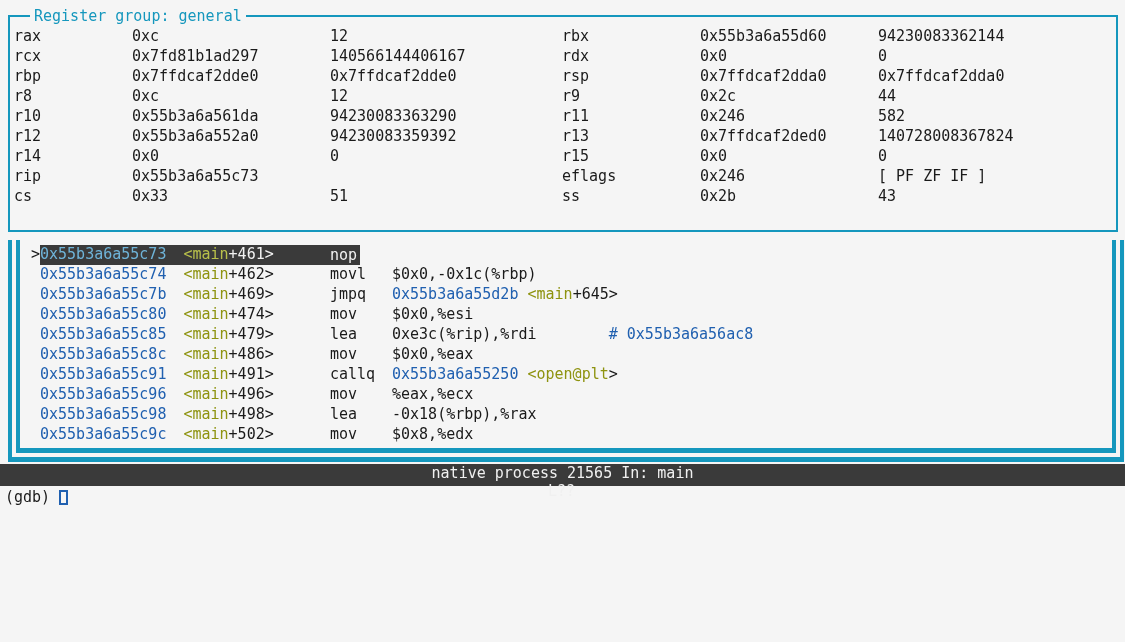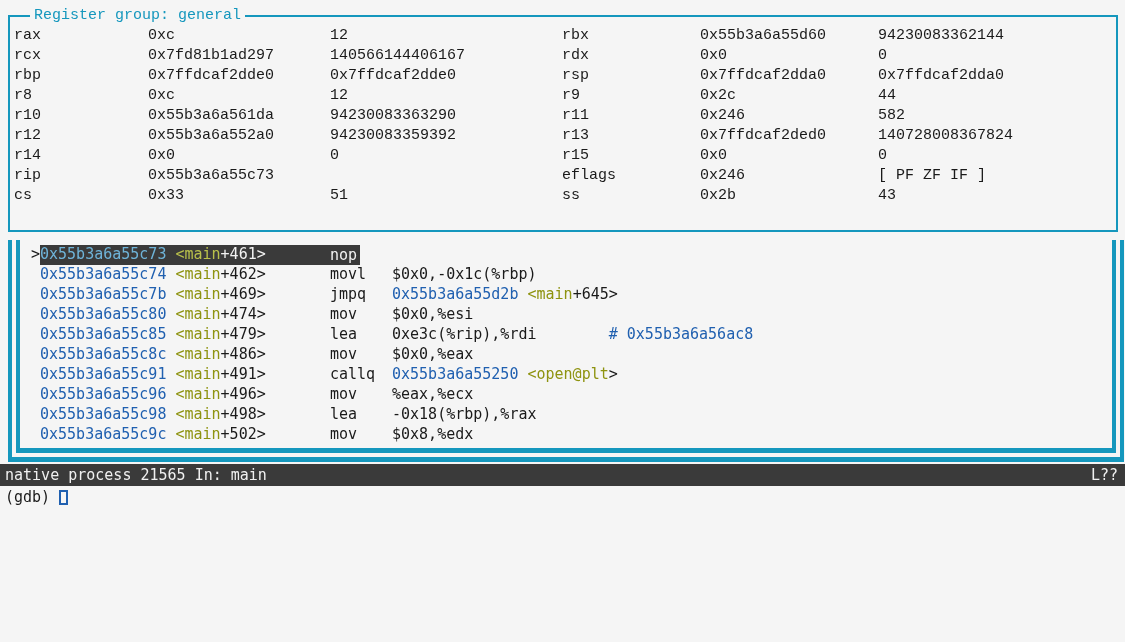--- a/index.html
+++ b/index.html
@@ -30,7 +30,6 @@
   .reg-panel{
     position:absolute;left:8px;top:15px;width:1110px;height:217px;
     border:2px solid var(--accent-teal);
-    font-family:Liberation Mono, monospace;
   }
   .reg-title{
     position:absolute;top:-11px;left:20px;height:20px;line-height:20px;

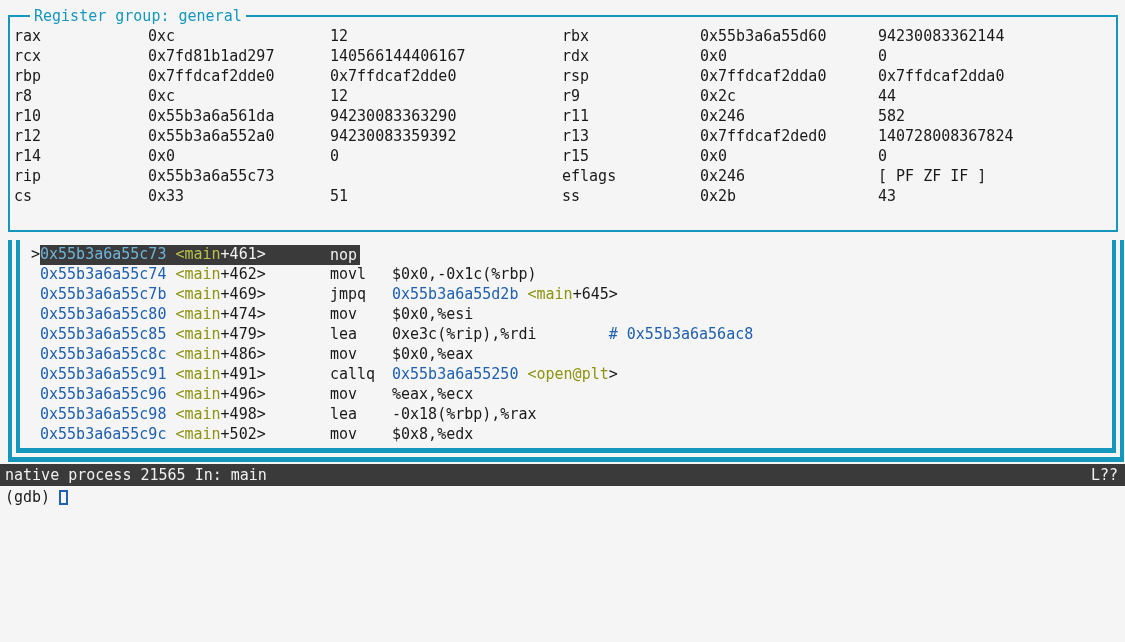--- a/index.html
+++ b/index.html
@@ -39,7 +39,7 @@
   .reg-rows{position:absolute;left:0;top:9px;right:0}
   .reg-row{position:relative;height:20px;line-height:20px}
   .reg-row span{position:absolute;white-space:pre}
-  .rc0{left:4px}.rc1{left:138px}.rc2{left:320px}
+  .rc0{left:4px}.rc1{left:122px}.rc2{left:320px}
   .rc3{left:552px}.rc4{left:690px}.rc5{left:868px}
 
   

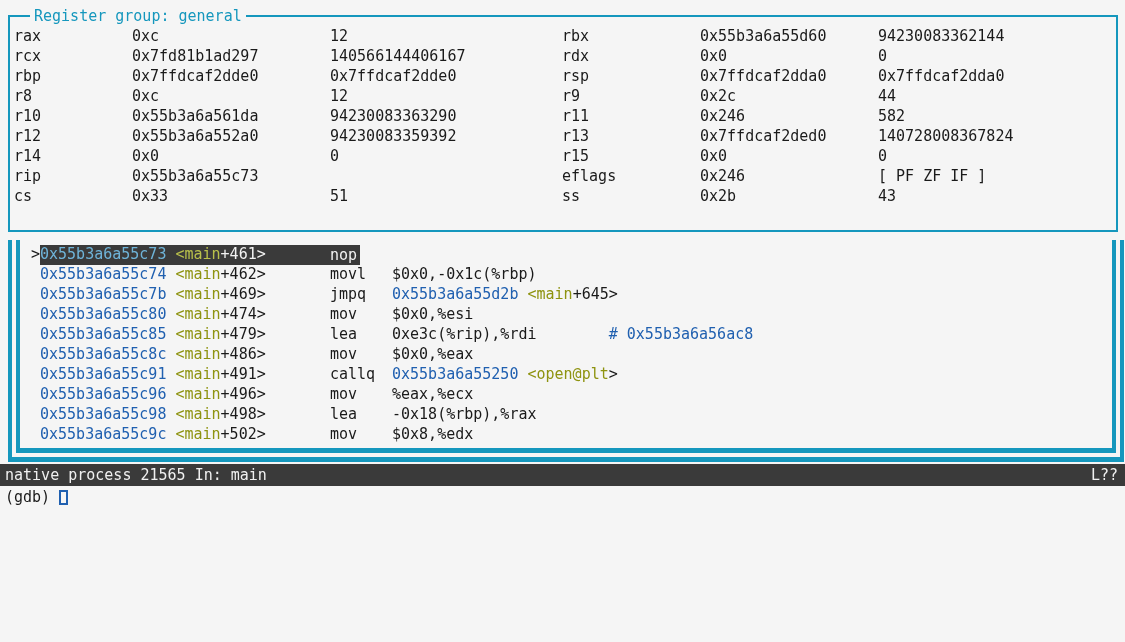--- a/index.html
+++ b/index.html
@@ -54,7 +54,7 @@
   .hl{position:absolute;left:20px;top:0;width:320px;height:20px;background:var(--selection-bg)}
   .mk{position:relative;display:inline-block;width:20px;text-align:right}
   .ad{position:relative;color:var(--address-blue)}
-  .sy{position:relative;padding-left:9px}
+  .sy{position:relative;padding-left:17px}
   .sym{color:var(--symbol-olive)}
   .suf{color:var(--text)}
   .mn{position:absolute;left:310px;top:0}

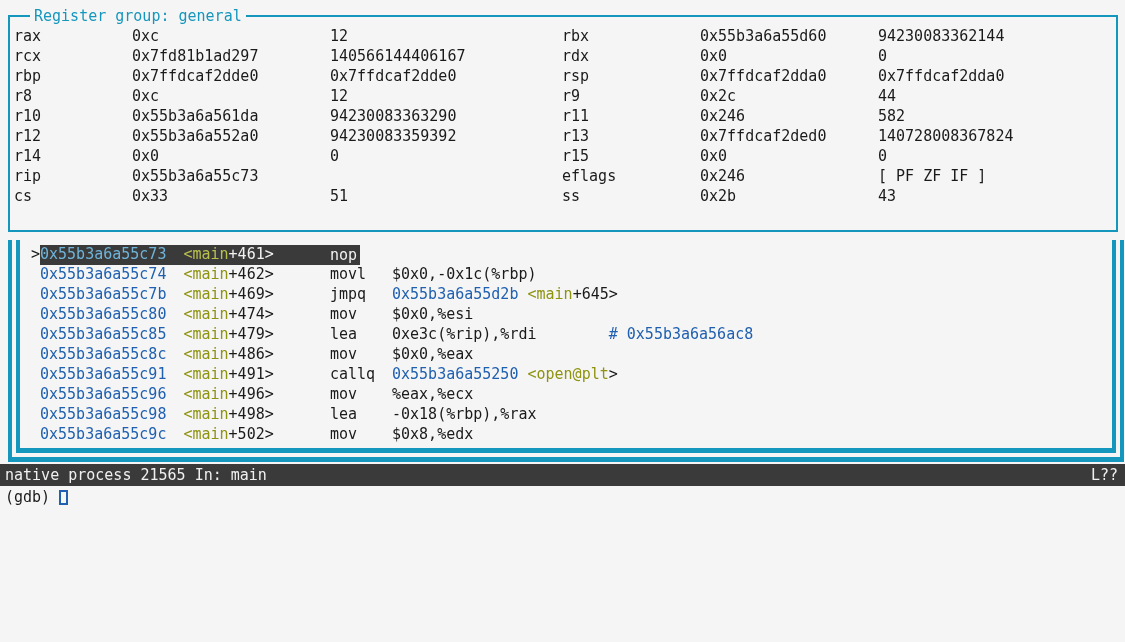--- a/index.html
+++ b/index.html
@@ -71,7 +71,7 @@
     position:absolute;left:0;top:464px;width:1125px;height:22px;
     background:var(--statusbar-bg);color:var(--statusbar-text);
     display:flex;justify-content:space-between;align-items:center;
-    padding:0 5px;white-space:pre;
+    padding:0 5px;white-space:pre;flex-direction:column;
   }
   .sb-right{display:flex;gap:30px;padding-right:2px}
 

